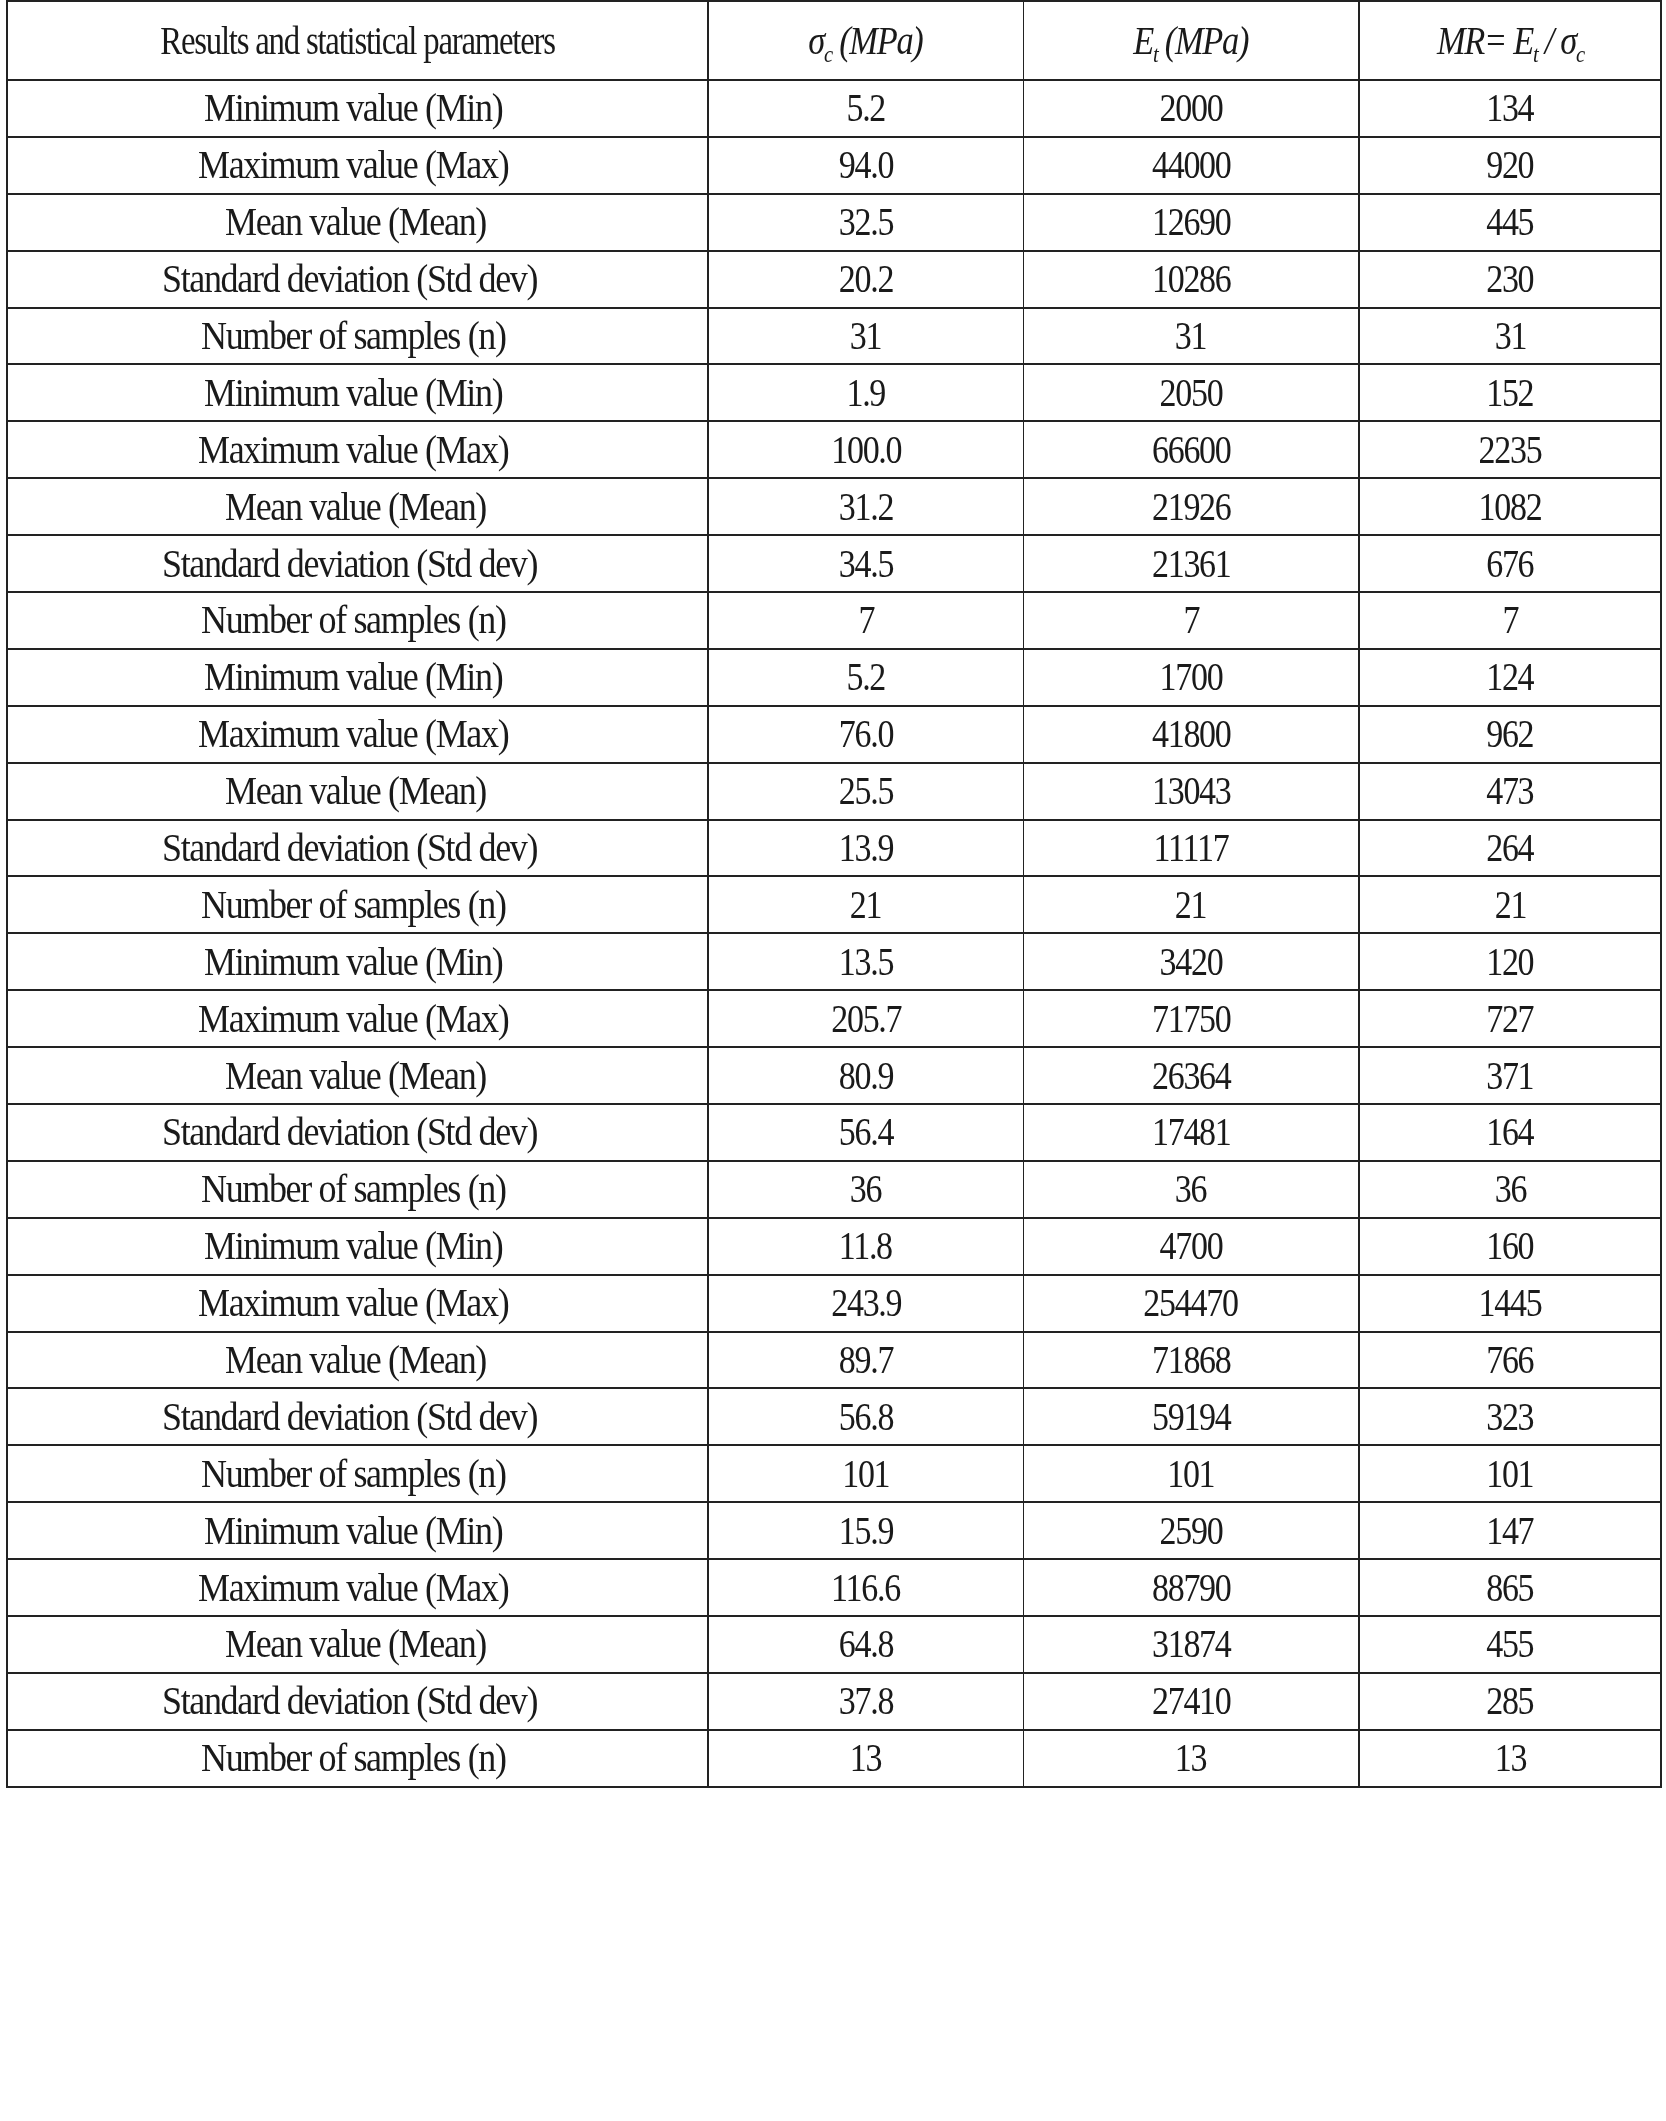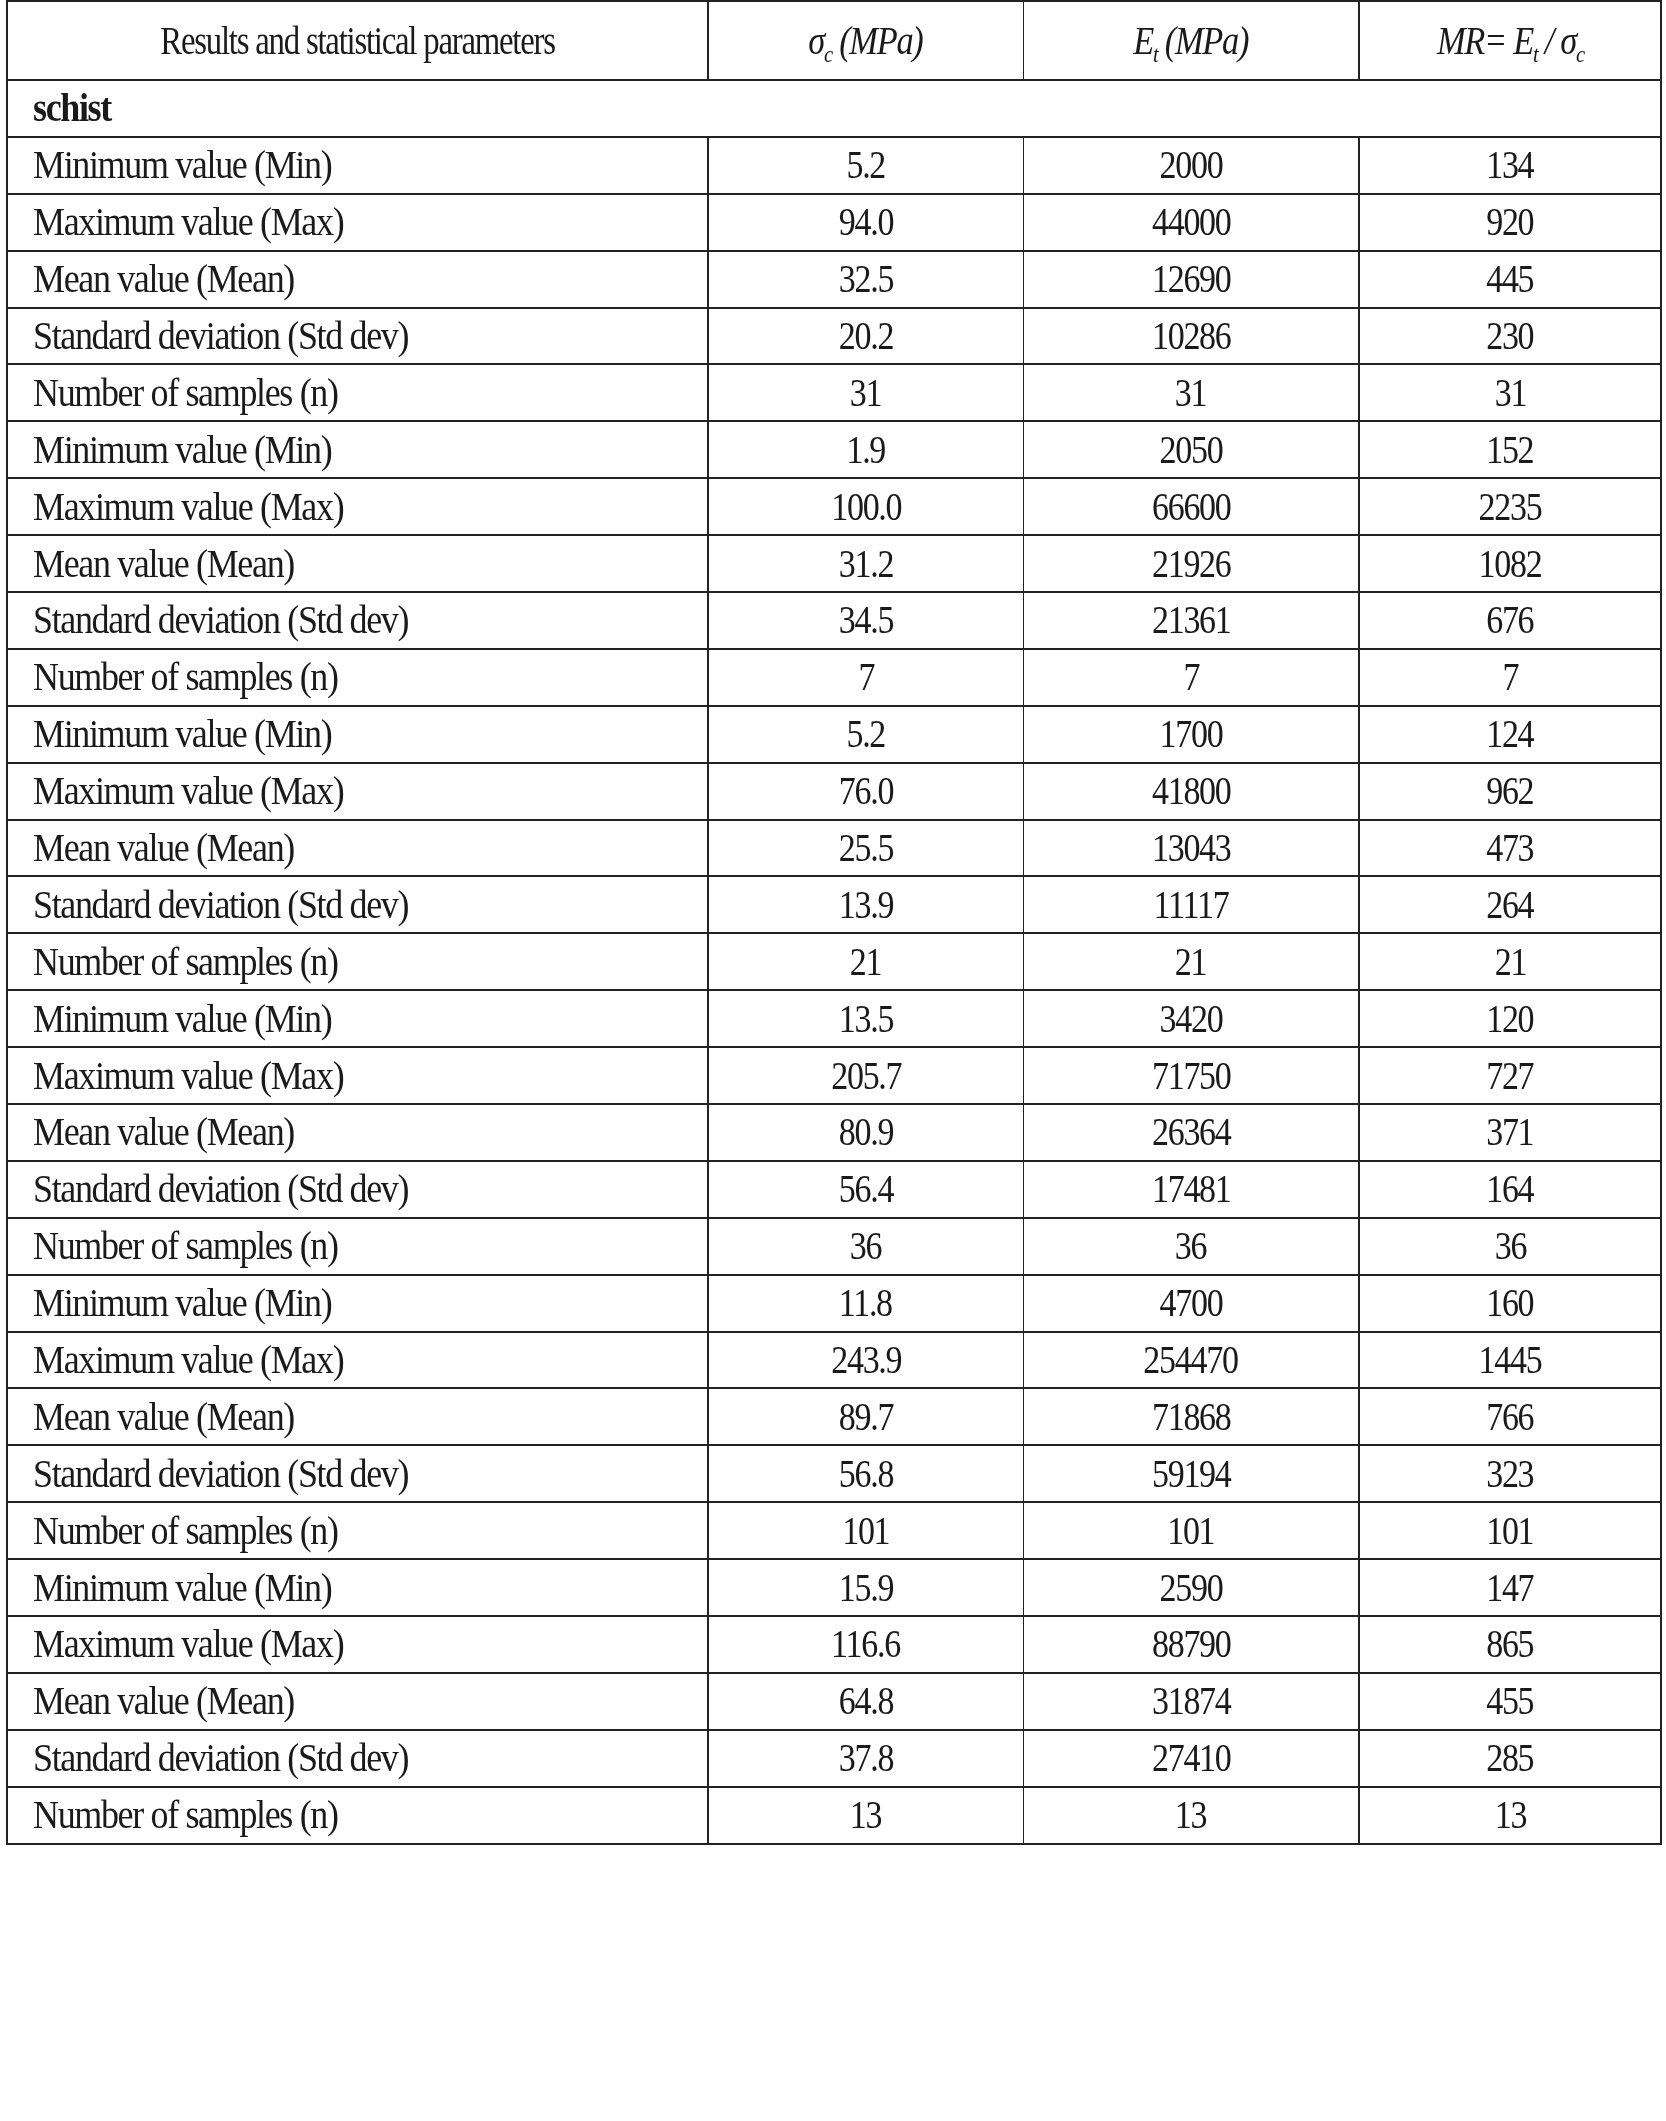--- a/index.html
+++ b/index.html
@@ -57,9 +57,6 @@
     </tr>
   </thead>
   <tbody id="tbody">
-  <tr class="section">
-    <td colspan="4"><span class="cond">schist</span></td>
-  </tr>
 
   <tr>
     <td class="label"><span class="cond">Minimum value (Min)</span></td>

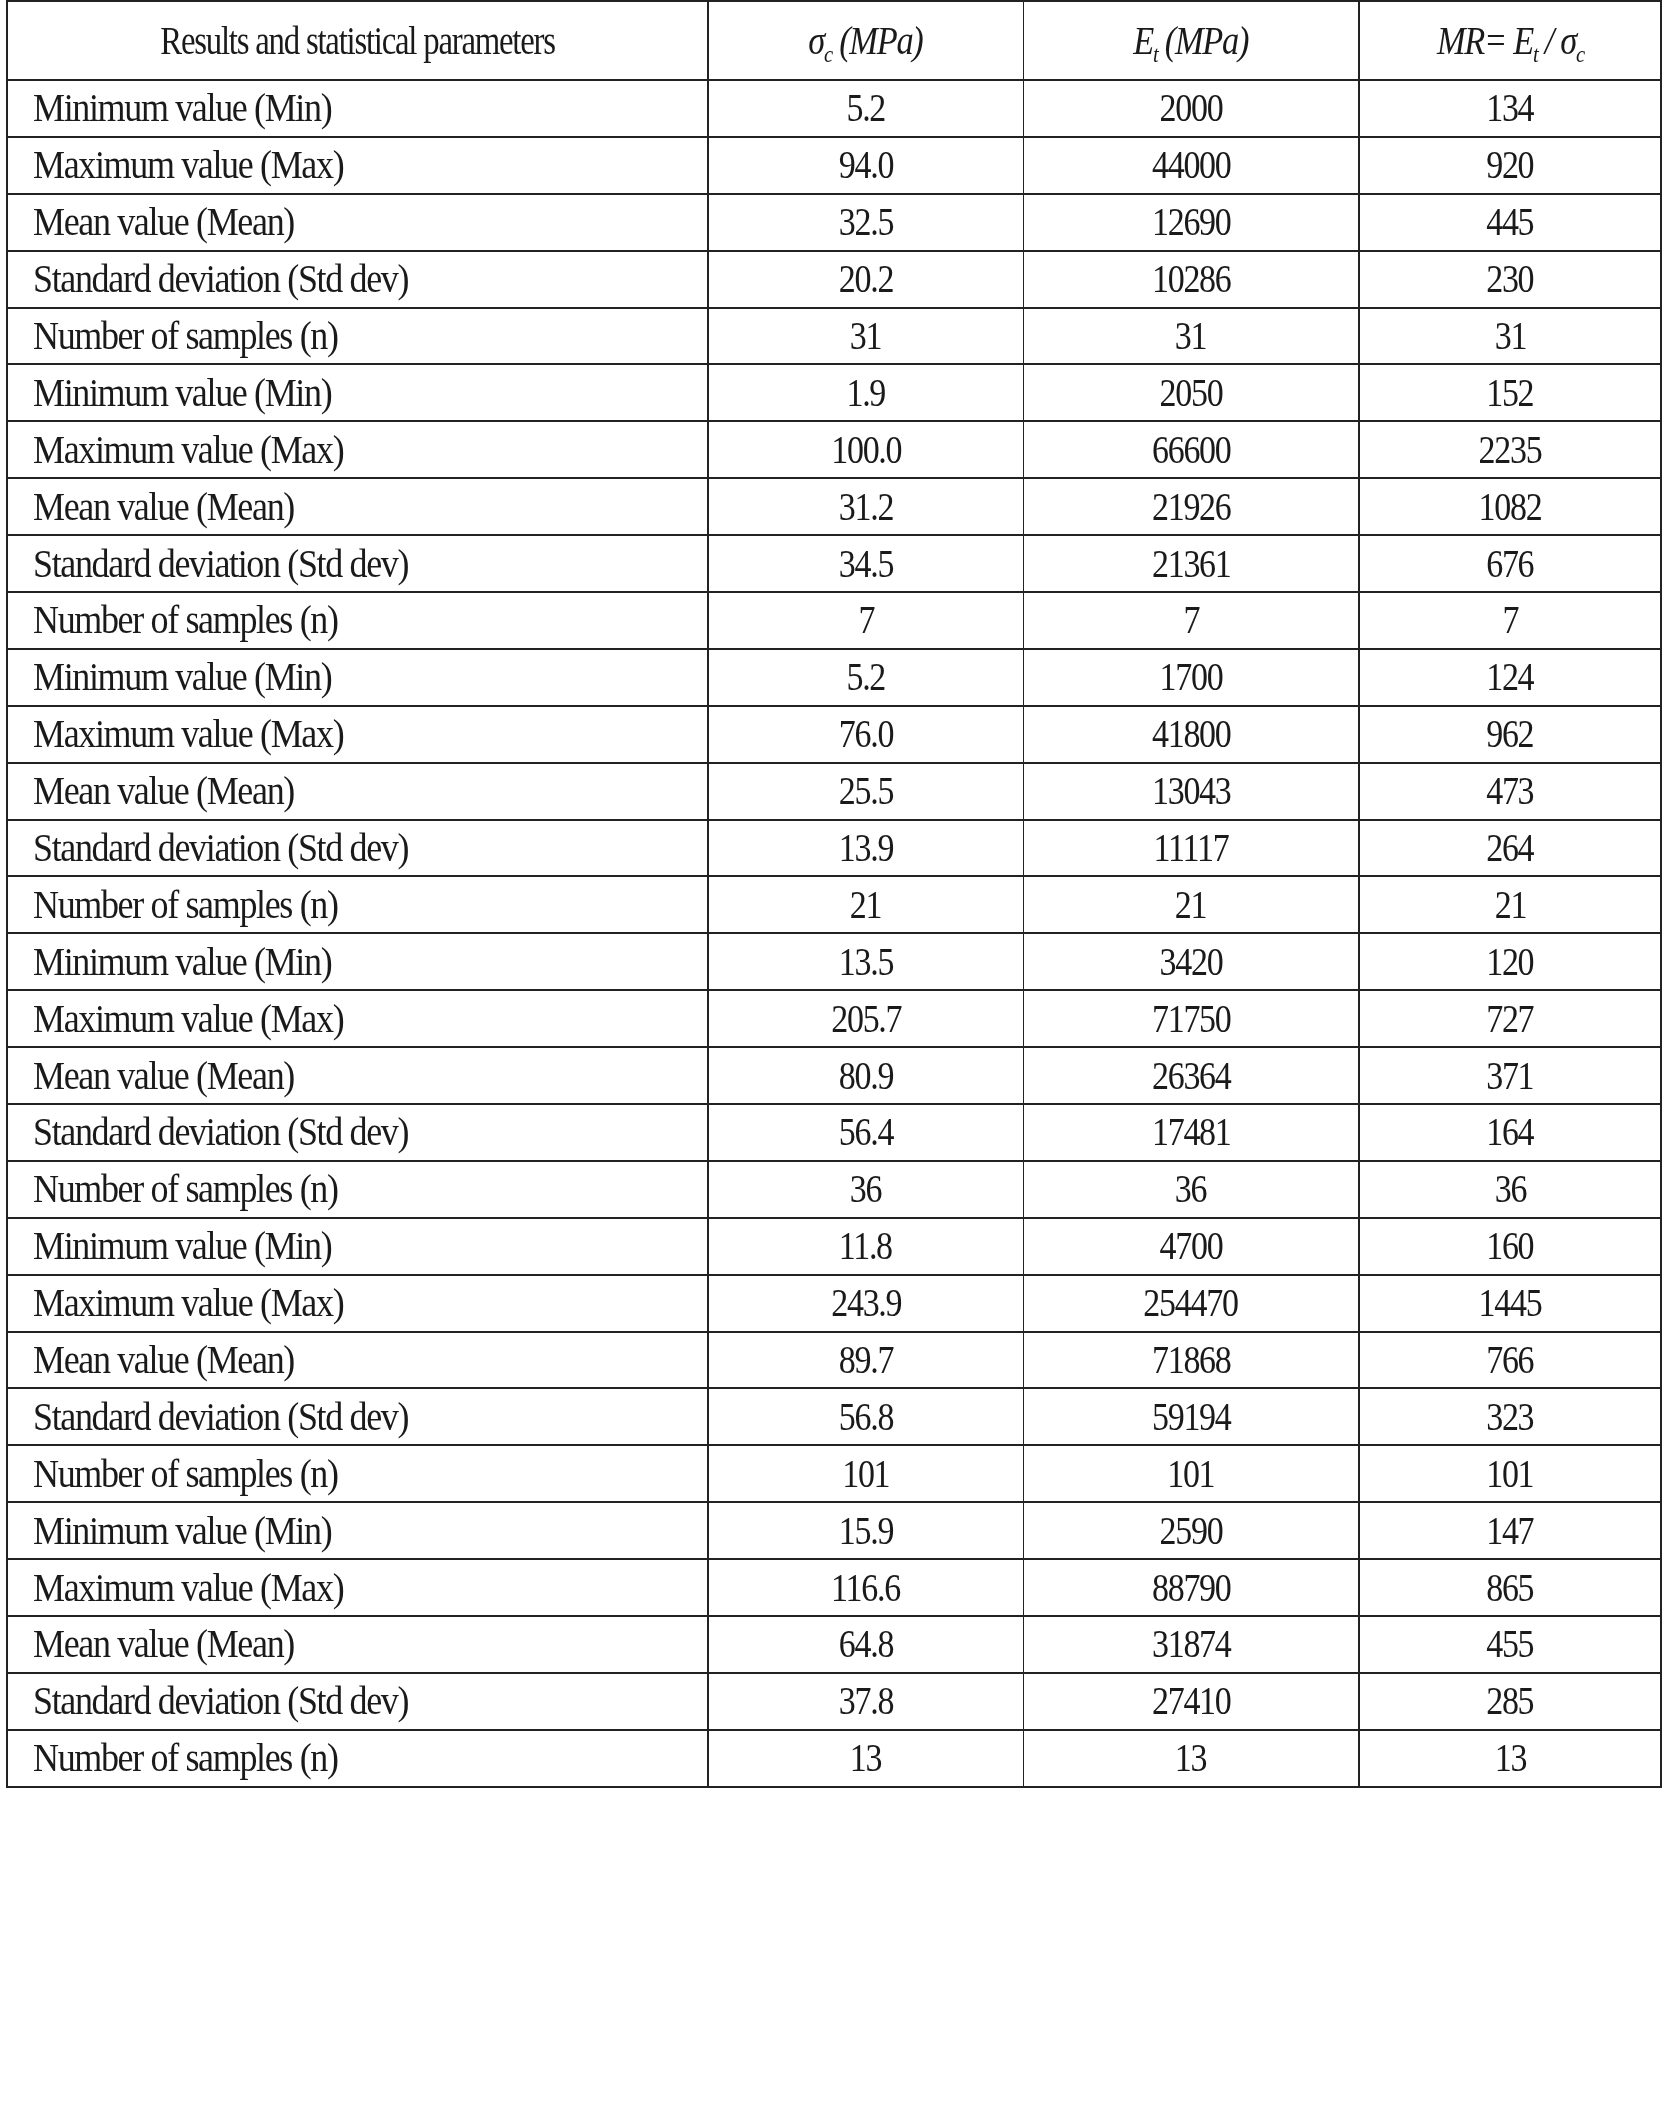--- a/index.html
+++ b/index.html
@@ -28,7 +28,7 @@
   th.c-label { transform-origin: center; }
   th .cond, td .cond { display: inline-block; transform: scaleX(0.86); }
   th.c-label .cond { transform: scaleX(0.82); }
-  td.label { text-align: left; padding-left: 25px; text-decoration: underline; }
+  td.label { text-align: center; padding-left: 25px; text-decoration: underline; }
   td.label .cond { transform-origin: left center; transform: scaleX(0.9); }
   td.num { text-align: center; }
   td.num .cond { transform: scaleX(0.85); }

